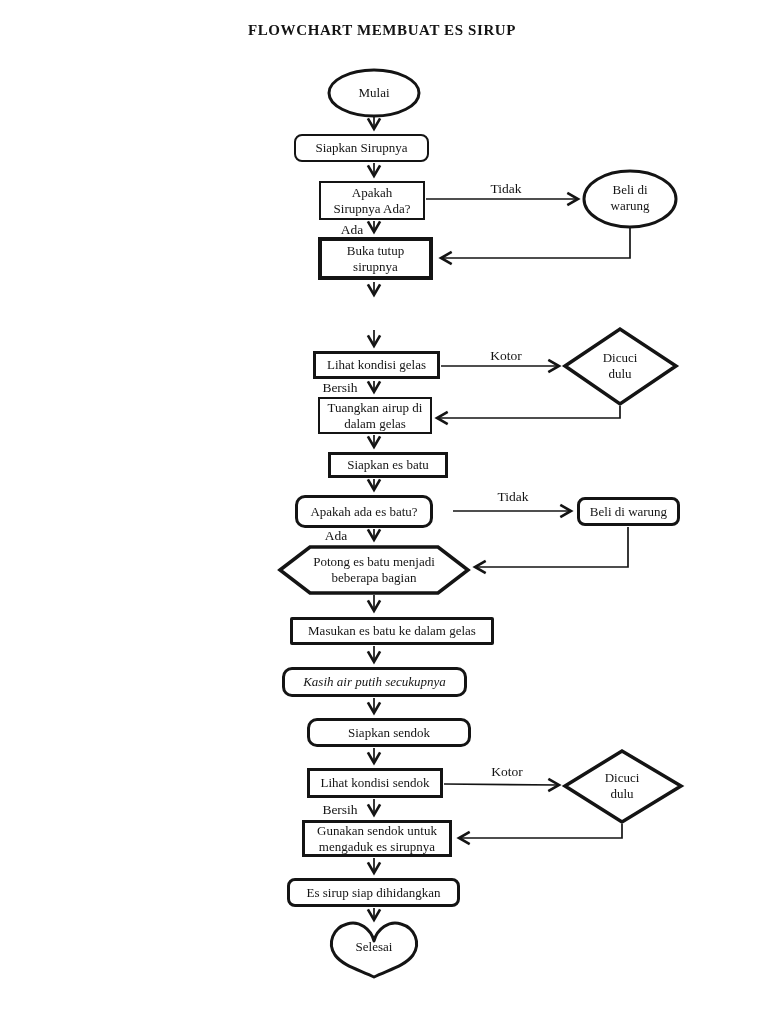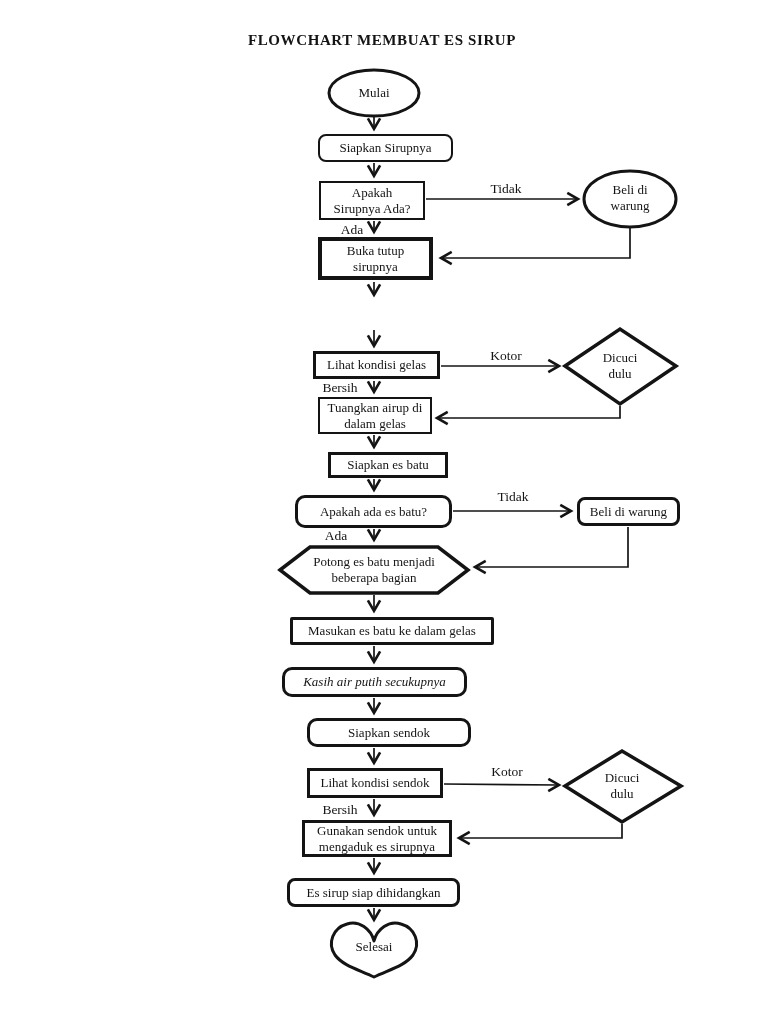--- a/index.html
+++ b/index.html
@@ -8,7 +8,7 @@
     font-family:"Liberation Serif","DejaVu Serif",serif;color:#141414;overflow:hidden;
   }
   .title{
-    position:absolute;left:0;top:32px;width:764px;text-align:center;
+    position:absolute;left:0;top:22px;width:764px;text-align:center;
     font-size:15px;font-weight:bold;letter-spacing:.6px;
   }
   svg.canvas{position:absolute;left:0;top:0;}

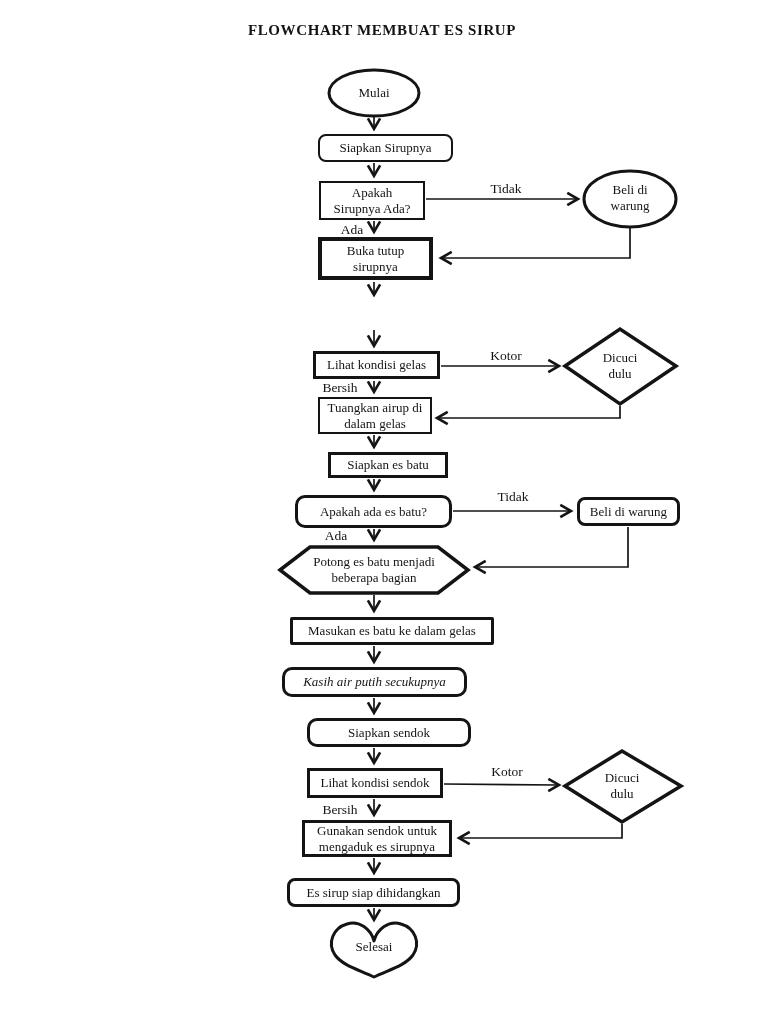--- a/index.html
+++ b/index.html
@@ -25,7 +25,7 @@
     position:absolute;transform:translate(-50%,-50%);font-size:13.5px;white-space:nowrap;
   }
   
-  #n-siapkan-sirupnya{left:318px;top:134px;width:135px;height:28px;border:2.5px solid #141414;border-radius:8px;}
+  #n-siapkan-sirupnya{left:294px;top:134px;width:135px;height:28px;border:2.5px solid #141414;border-radius:8px;}
   #n-apakah-sirupnya {left:319px;top:181px;width:106px;height:39px;border:2px solid #141414;padding:17px 9px;}
   #n-buka-tutup      {left:318px;top:237px;width:115px;height:43px;border:4px solid #141414;padding:12px 8px;}
   #n-siapkan-gelas   {left:318px;top:300px;width:115px;height:28px;border:3.5px solid #141414;}

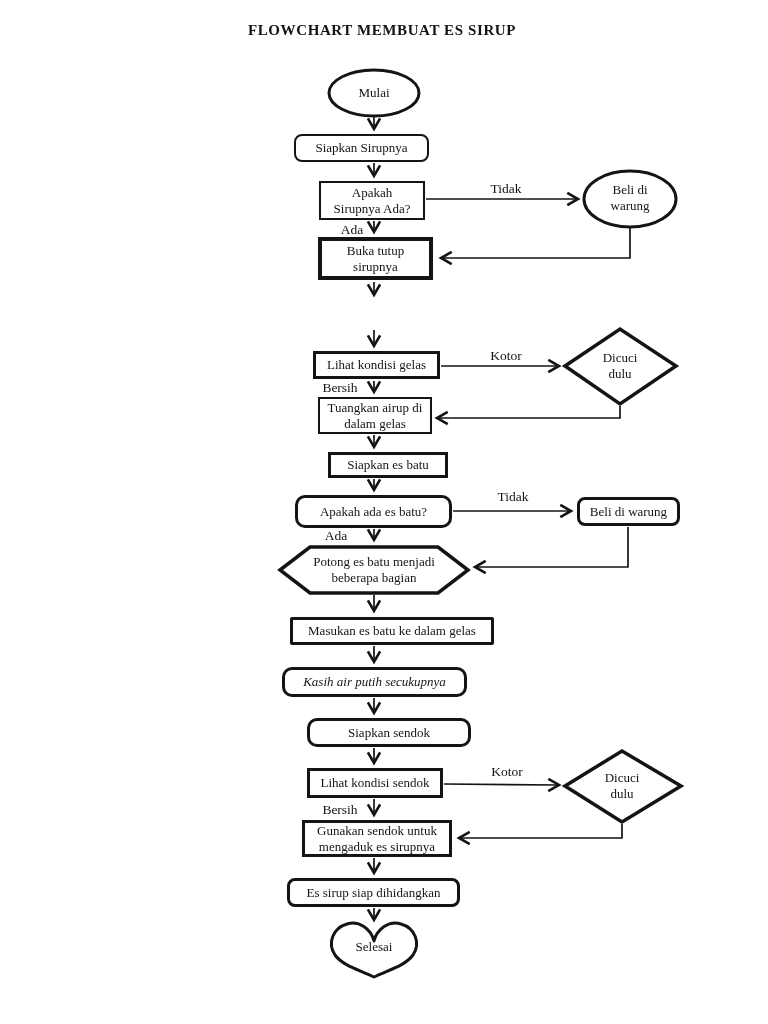--- a/index.html
+++ b/index.html
@@ -32,7 +32,7 @@
   #n-lihat-gelas     {left:313px;top:351px;width:127px;height:28px;border:3.5px solid #141414;}
   #n-tuangkan        {left:318px;top:397px;width:114px;height:37px;border:2.5px solid #141414;padding:0 4px;}
   #n-siapkan-es      {left:328px;top:452px;width:120px;height:26px;border:3.5px solid #141414;}
-  #n-apakah-es       {left:295px;top:495px;width:157px;height:33px;border:3.5px solid #141414;border-radius:10px;}
+  #n-apakah-es       {left:295px;top:495px;width:138px;height:33px;border:3.5px solid #141414;border-radius:10px;}
   #n-beli-warung-2   {left:577px;top:497px;width:103px;height:29px;border:3px solid #141414;border-radius:8px;}
   #n-masukan         {left:290px;top:617px;width:204px;height:28px;border:3.5px solid #141414;border-radius:2px;}
   #n-kasih-air       {left:282px;top:667px;width:185px;height:30px;border:3px solid #141414;border-radius:10px;font-style:italic;}

